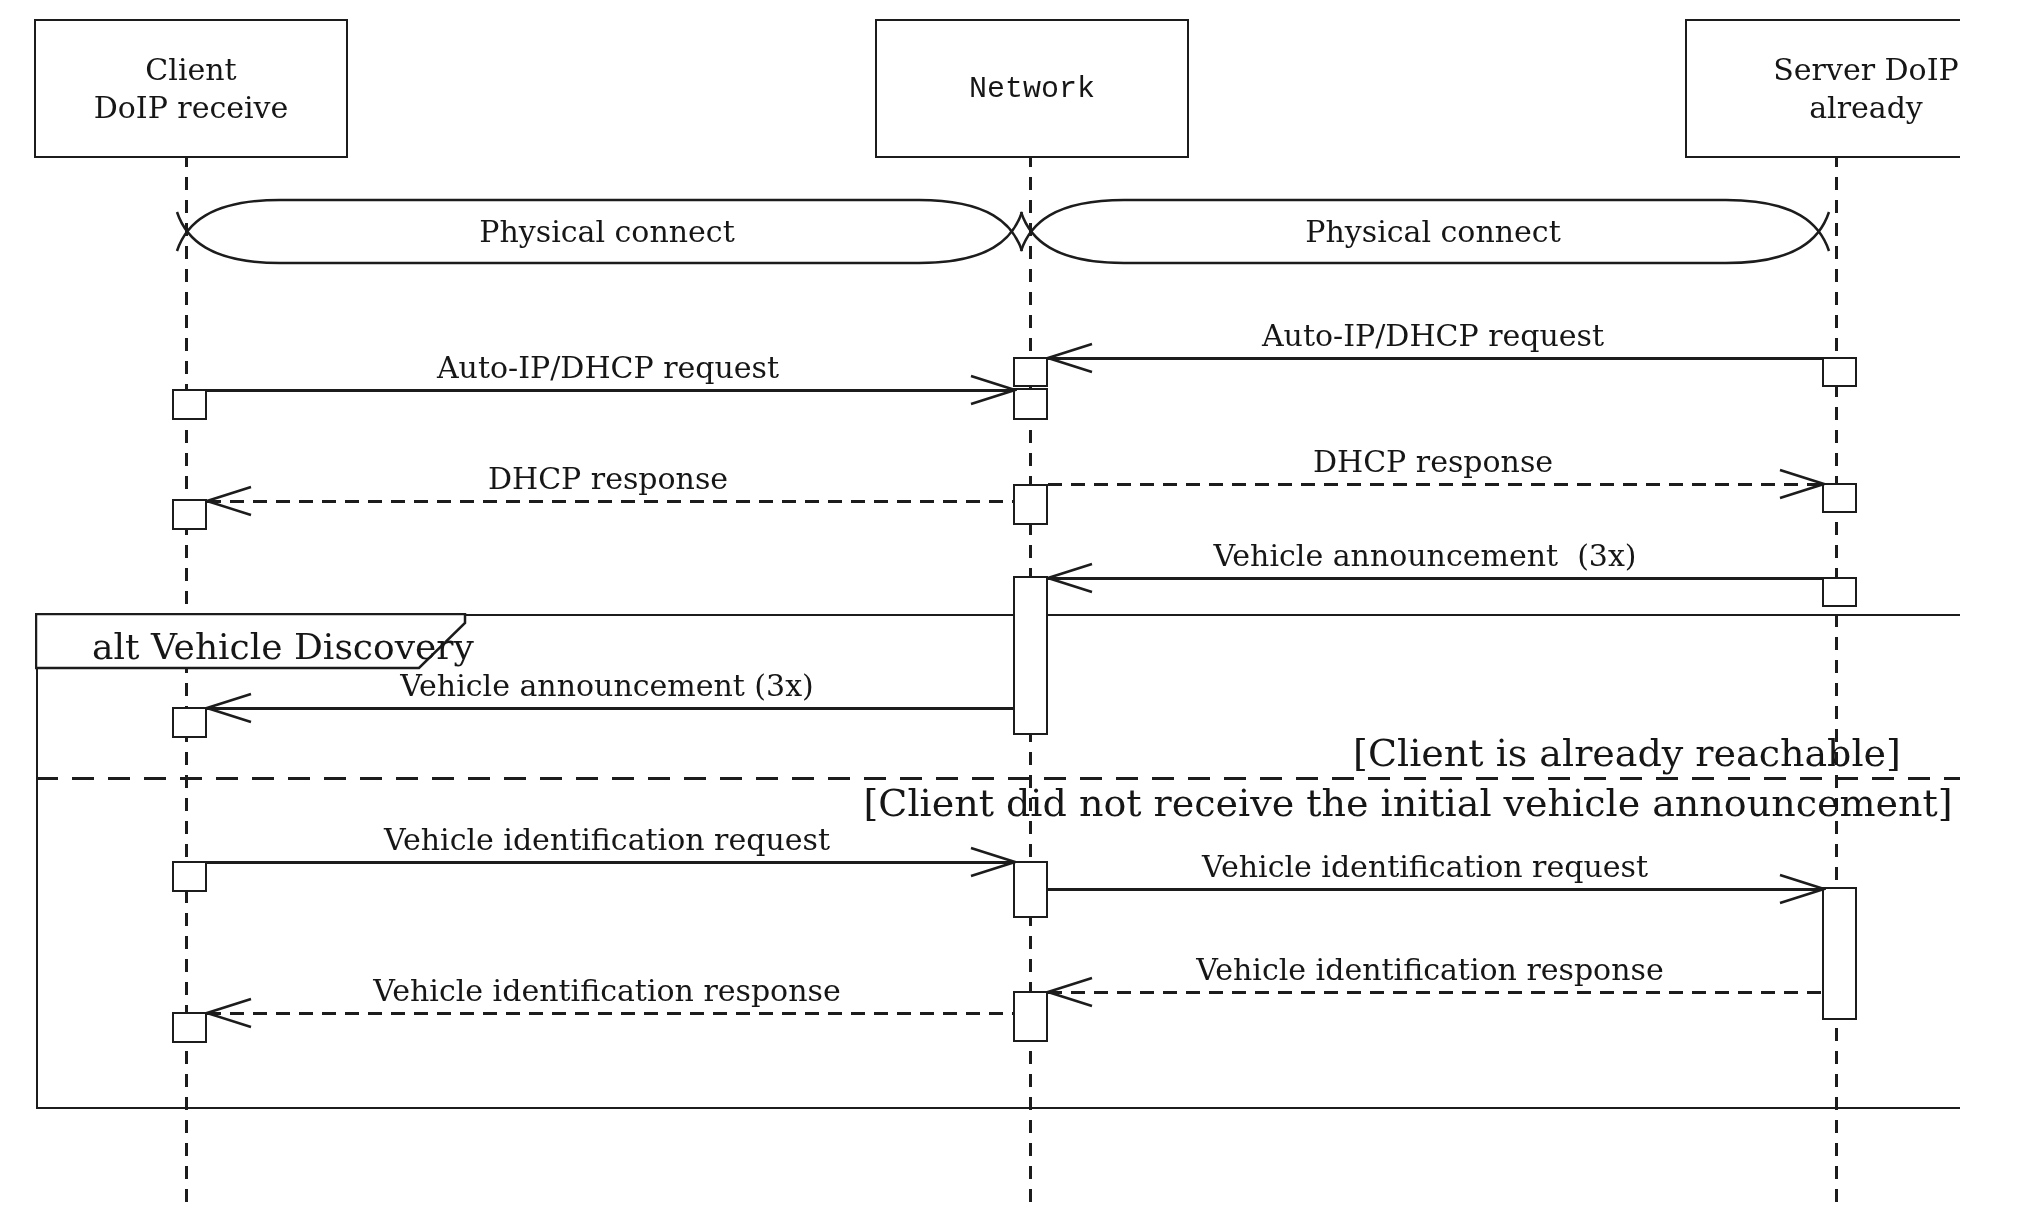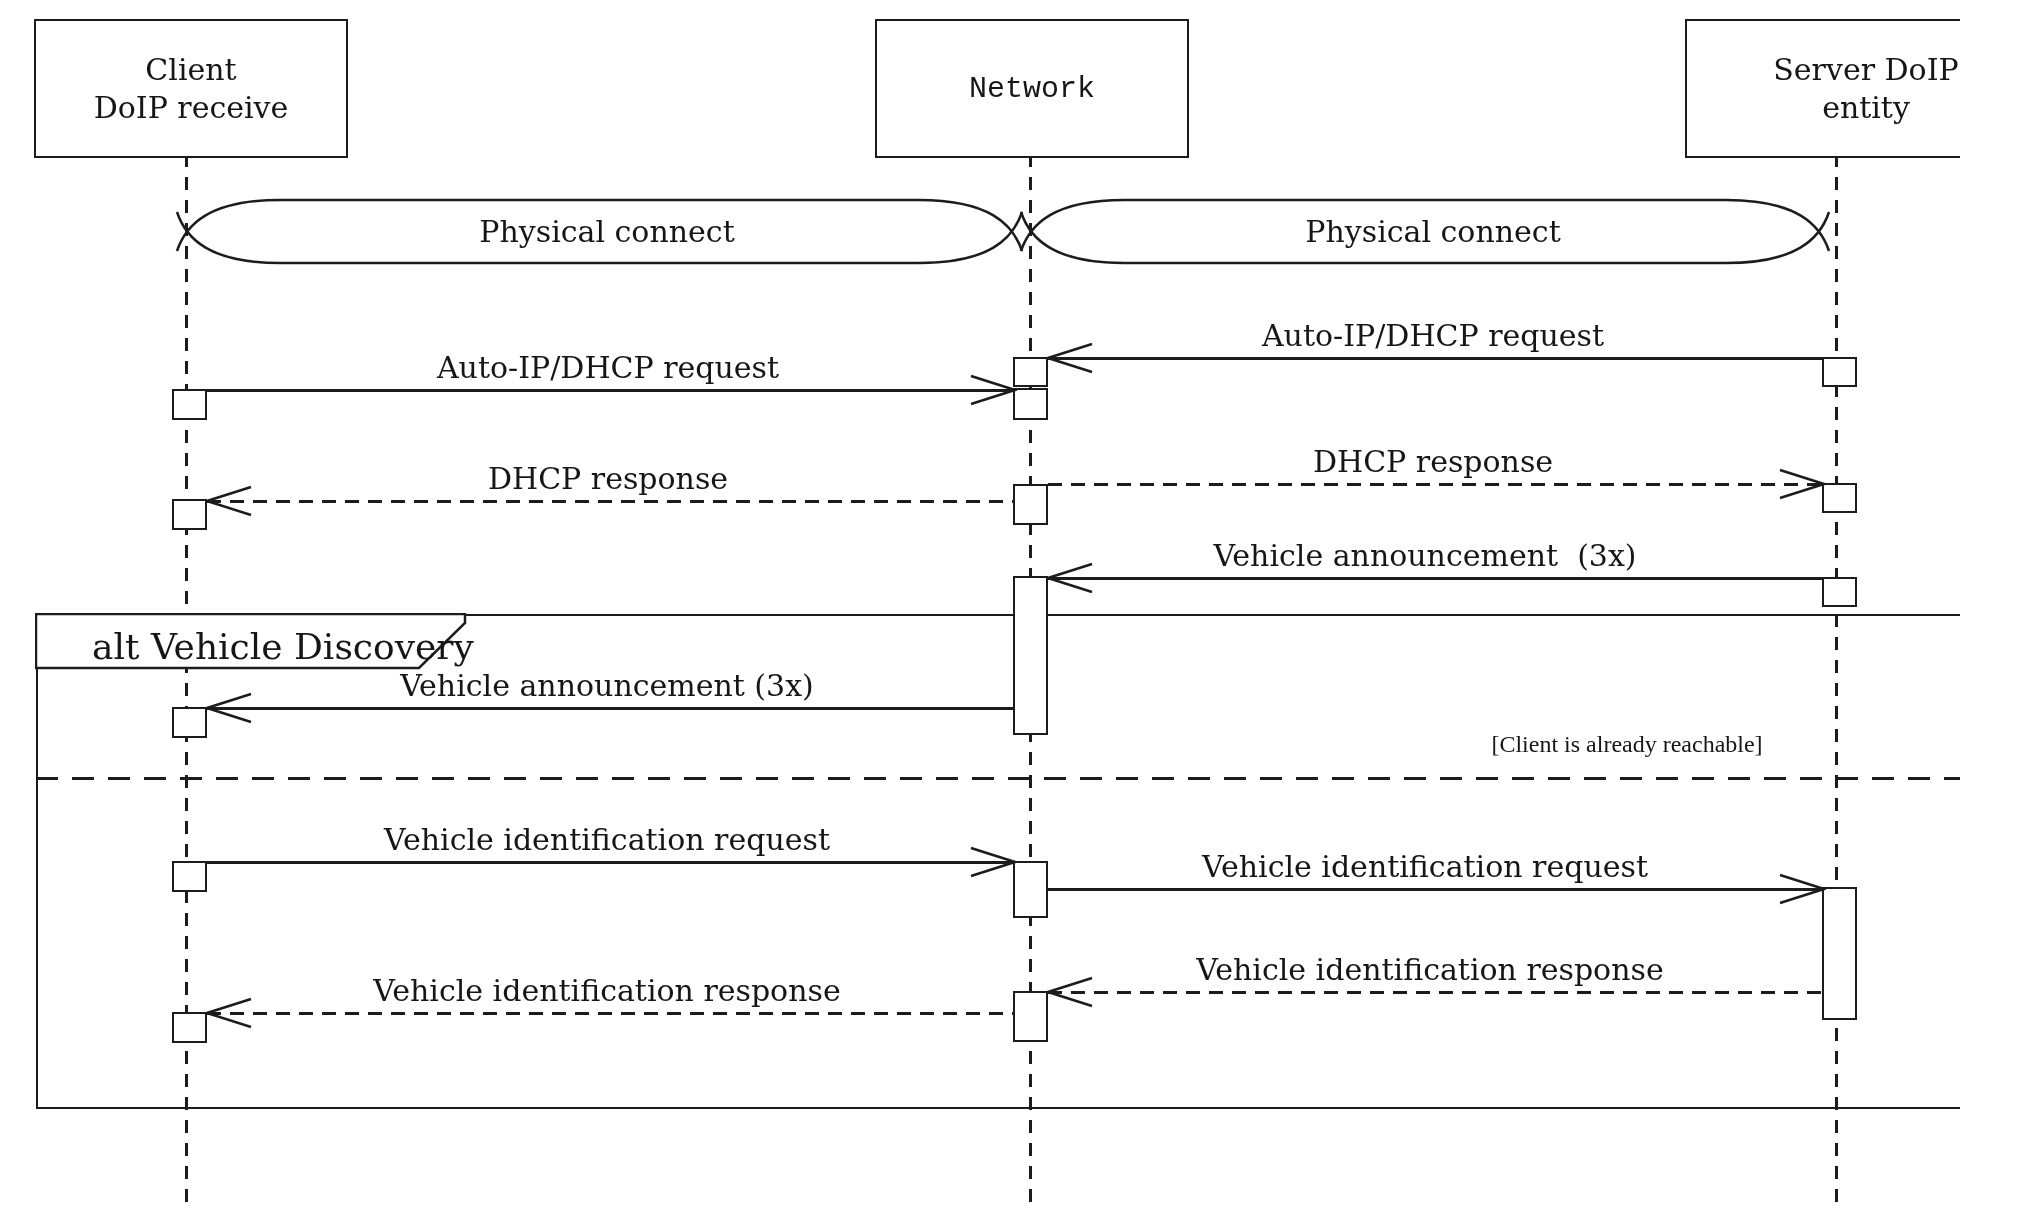--- a/index.html
+++ b/index.html
@@ -42,7 +42,7 @@
   </div>
   <div class="pbox" style="left:1685px;top:19px;padding-left:24px;">
     <span>Server DoIP</span>
-    <span>entity</span>
+    <span>already</span>
   </div>
 
   <div class="lifeline" style="left:185px;"></div>

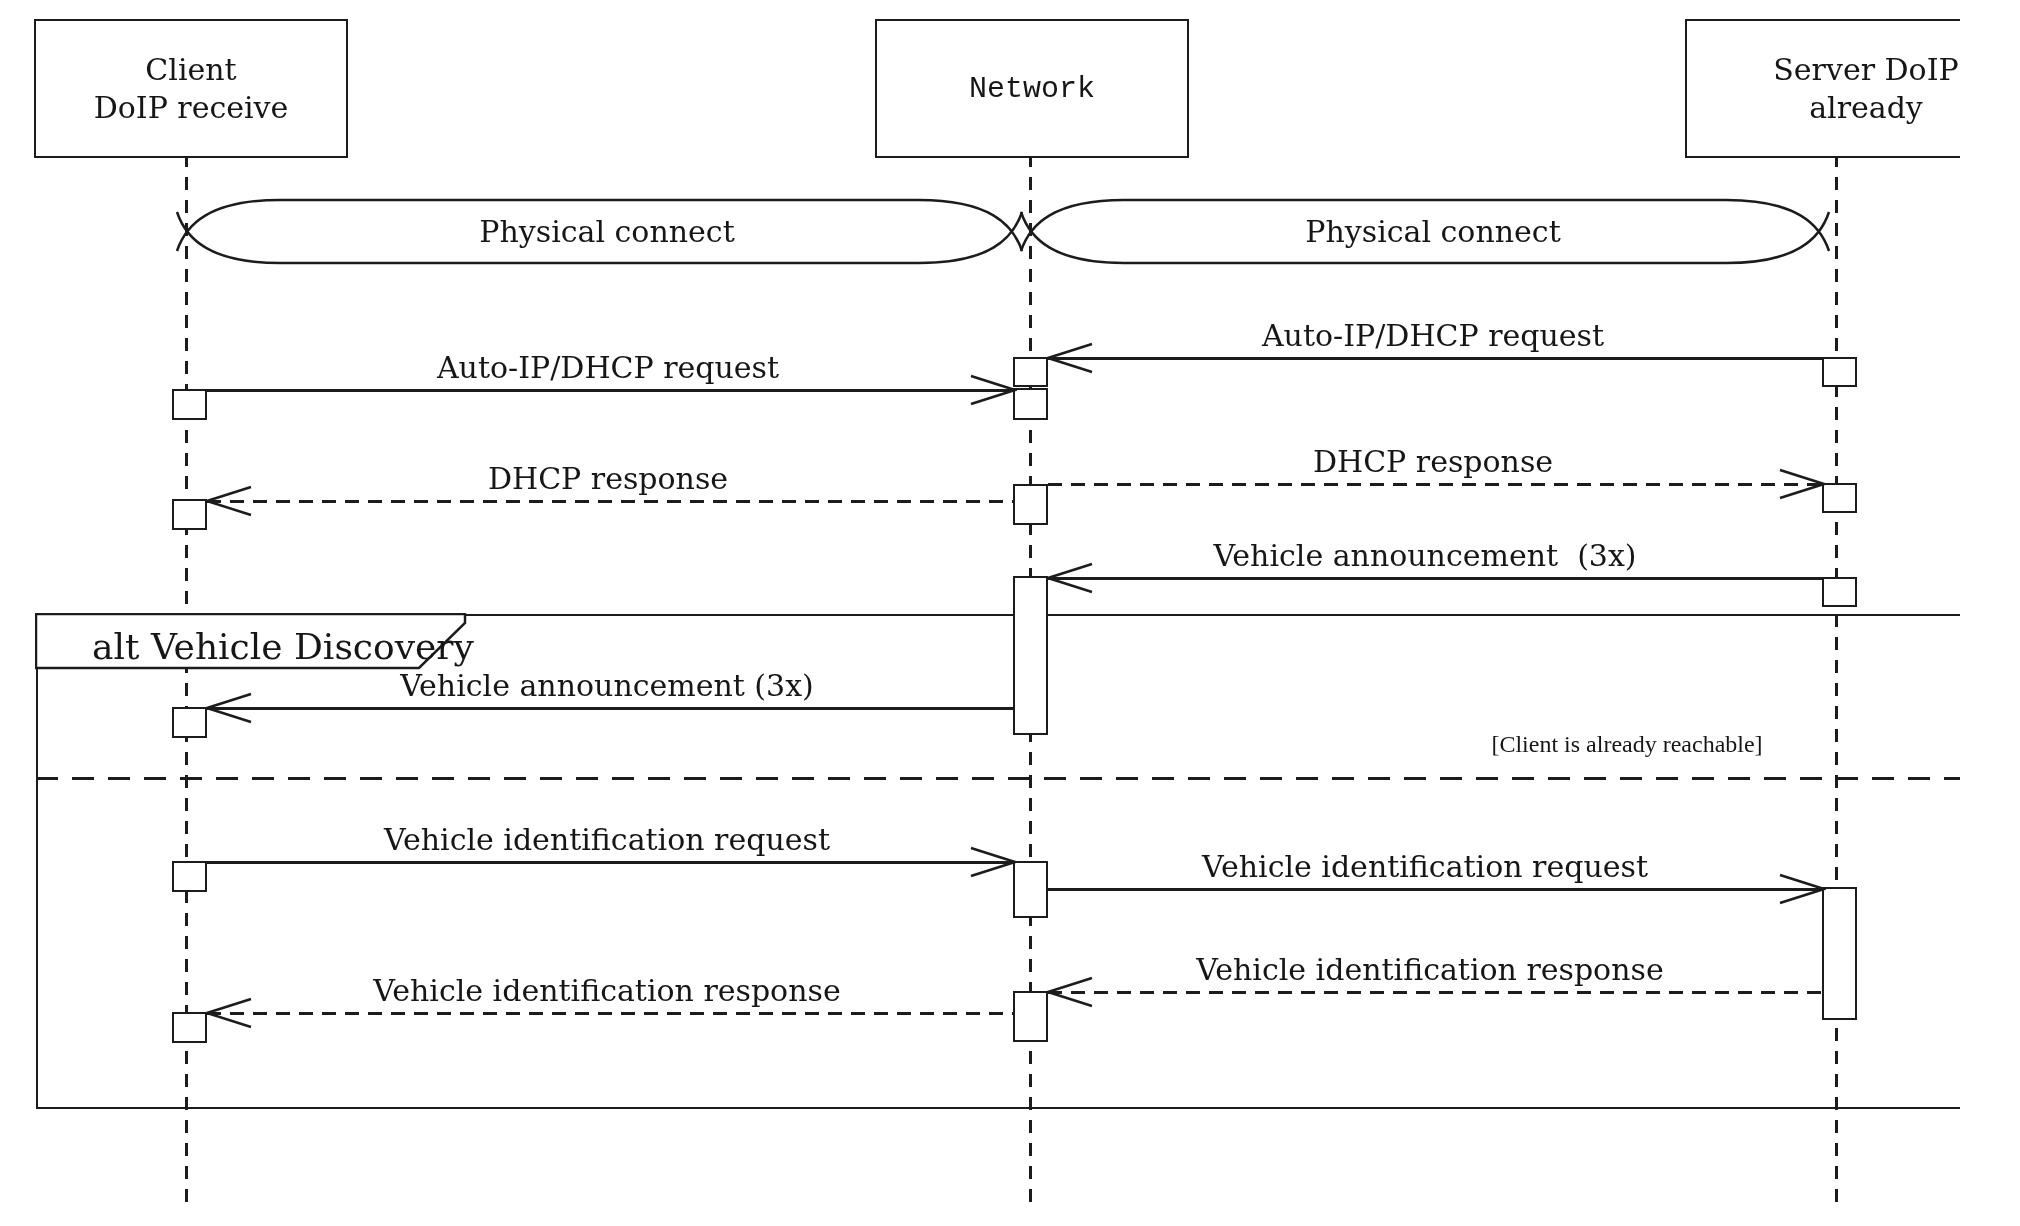--- a/index.html
+++ b/index.html
@@ -23,7 +23,7 @@
   .mline.dashed{background:repeating-linear-gradient(90deg,#1c1c1c 0 14px,transparent 14px 23px);}
   .head{position:absolute;z-index:5;}
   .msg-label{position:absolute;transform:translateX(-50%);font-size:30px;white-space:pre;z-index:6;}
-  .guard{position:absolute;transform:translateX(-50%);font-size:24px;white-space:pre;z-index:6;font-family:Liberation Serif, serif;}
+  .guard{position:absolute;transform:translateX(-50%);font-size:38px;white-space:pre;z-index:6;}
   .watermark{position:absolute;left:1530px;top:1108px;font-size:56px;letter-spacing:4px;
         color:#bdbdbd;z-index:7;font-family:"DejaVu Sans","Liberation Sans",sans-serif;
         text-shadow:-2px -2px 0 rgba(255,255,255,0.85);}

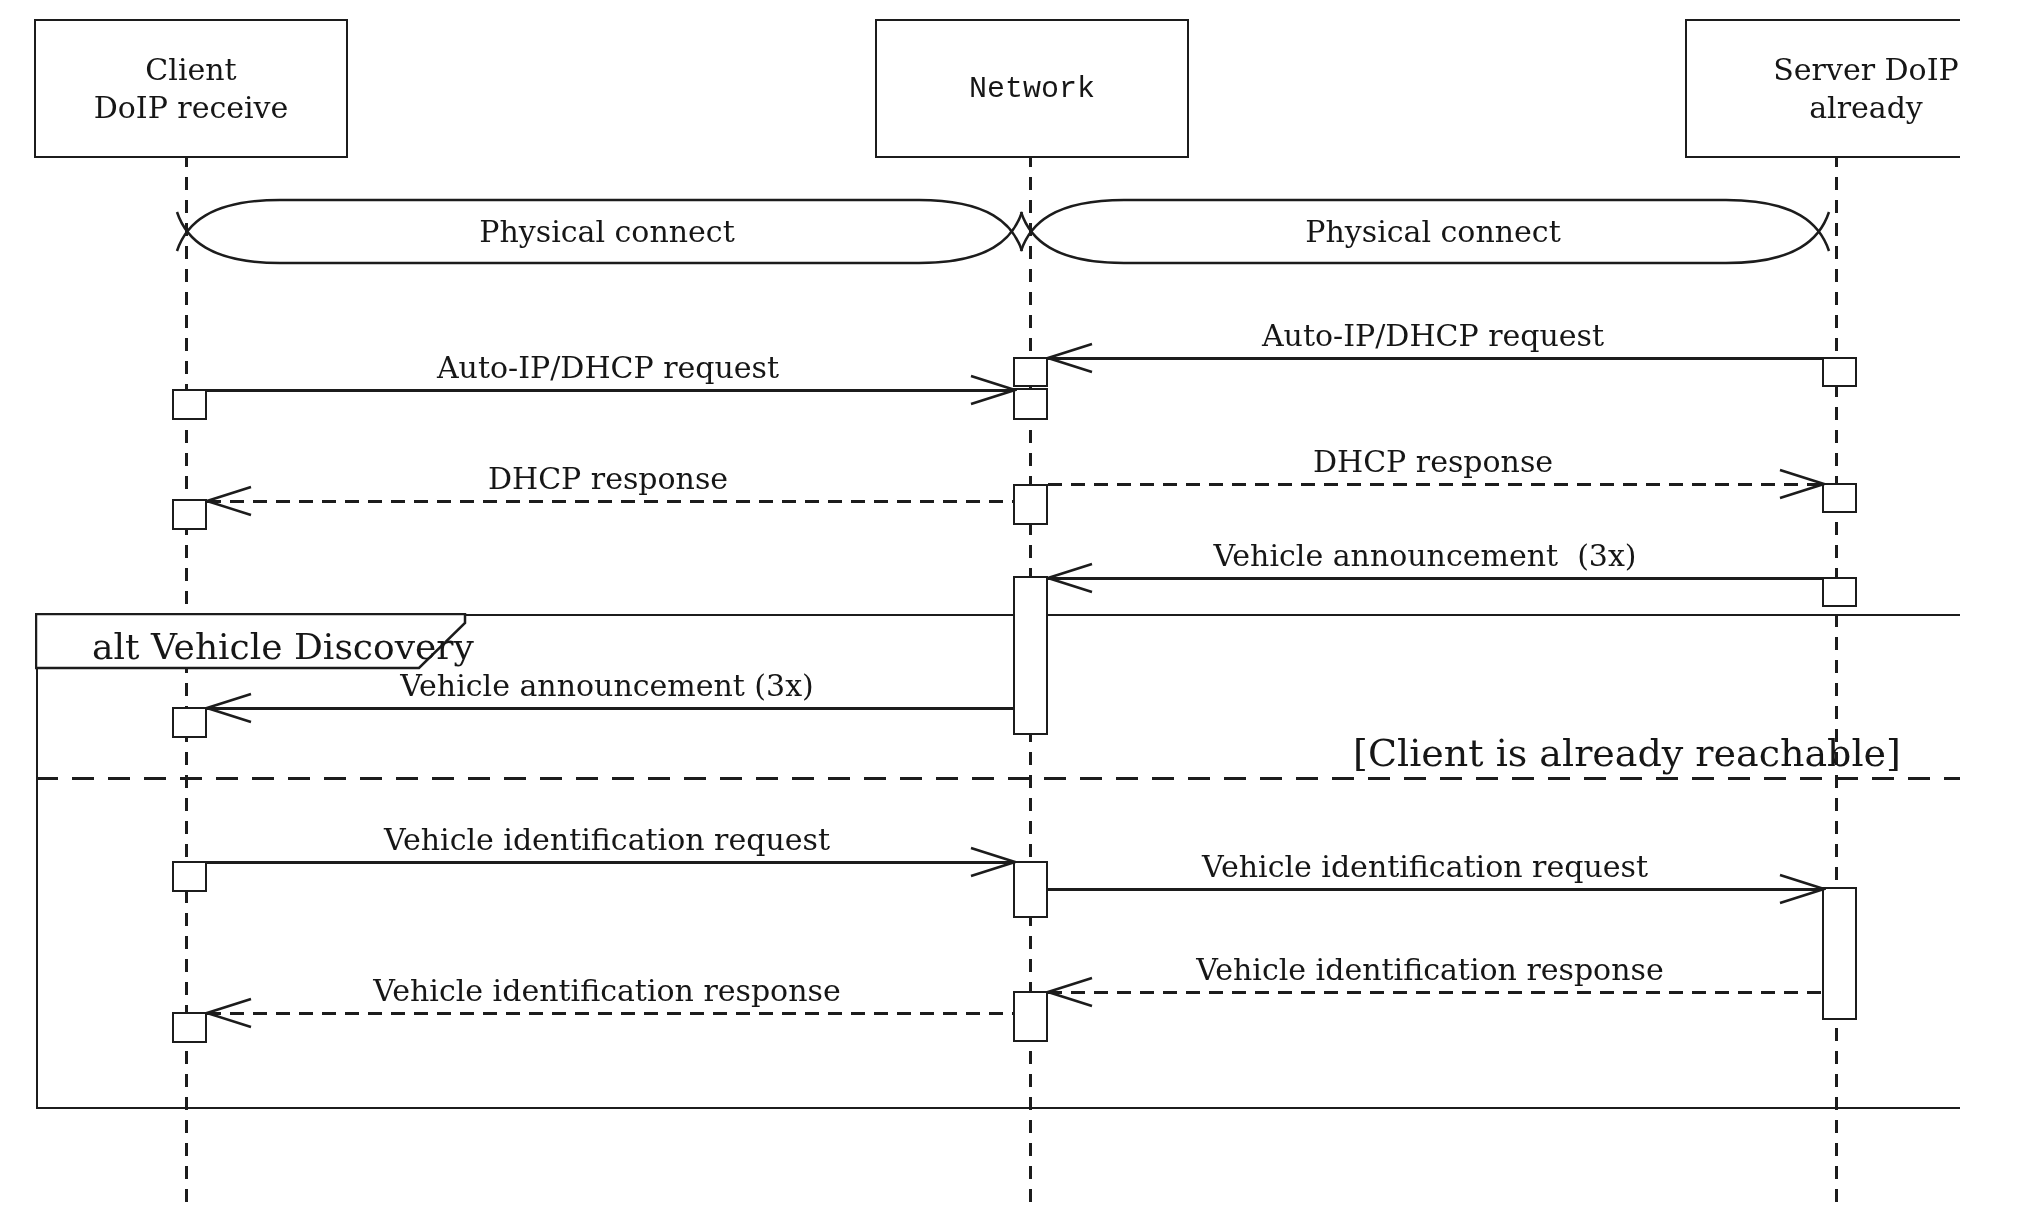--- a/index.html
+++ b/index.html
@@ -69,6 +69,7 @@
   <div class="alt-label">alt Vehicle Discovery</div>
   <div class="divider"></div>
   <div class="guard" style="left:1627px;top:731px;">[Client is already reachable]</div>
+  <div class="guard" style="left:1408px;top:781px;">[Client did not receive the initial vehicle announcement]</div>
 
   <div class="act" style="left:172px;top:389px;height:31px;"></div>
   <div class="act" style="left:172px;top:499px;height:31px;"></div>

